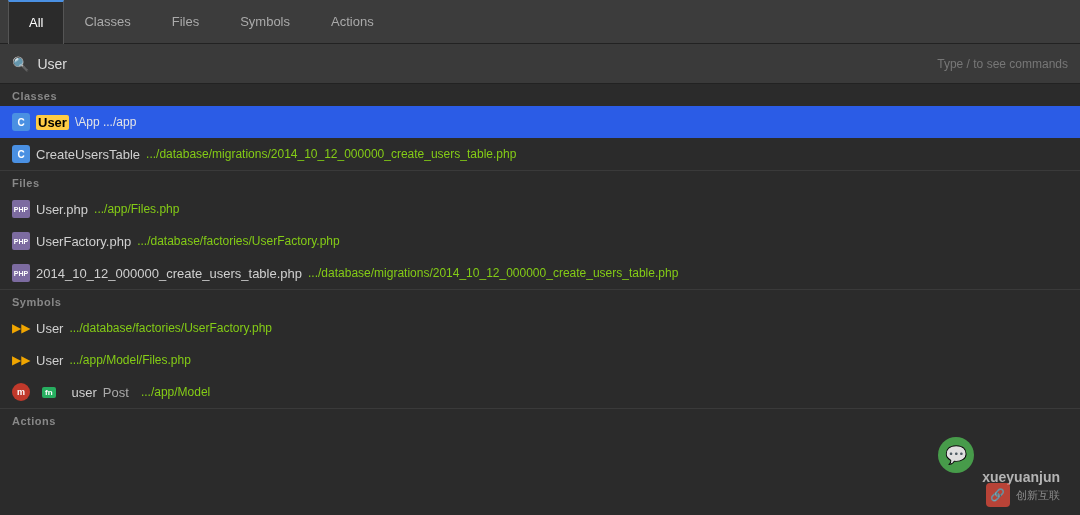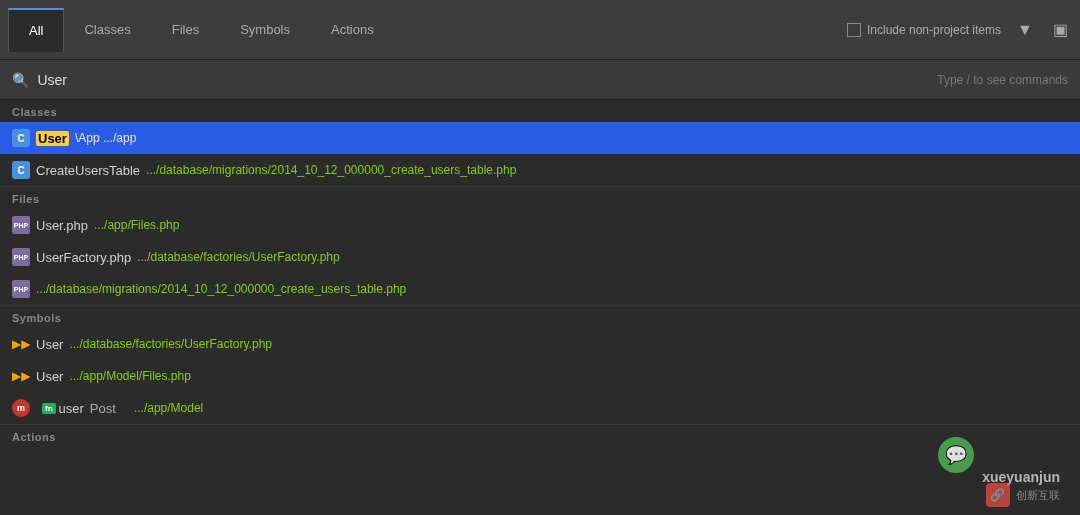--- a/index.html
+++ b/index.html
@@ -18,7 +18,7 @@
       display: flex;
       align-items: center;
       background: #3c3c3c;
-      height: 60px;
+      height: 44px;
       border-bottom: 1px solid #222;
       padding: 8px 8px;
     }

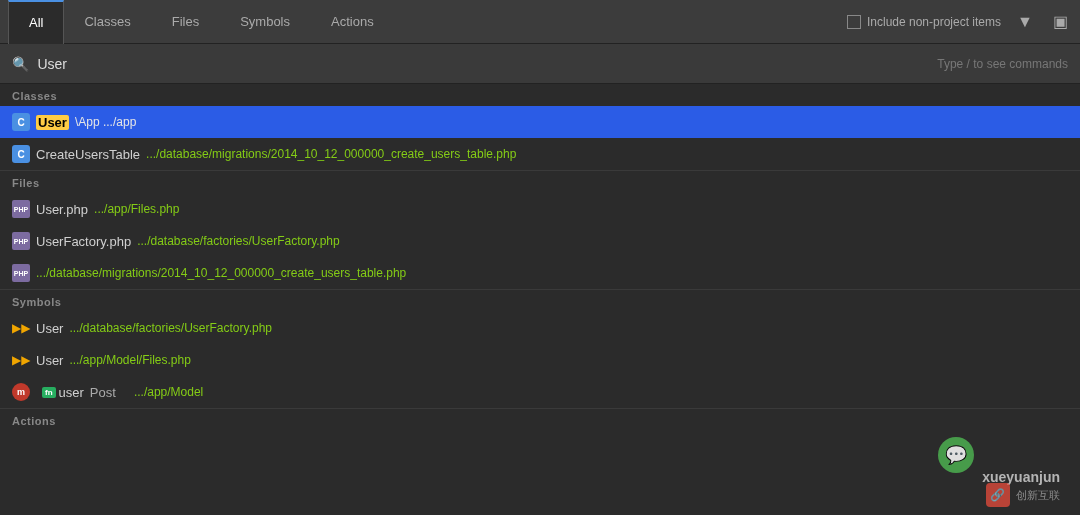--- a/index.html
+++ b/index.html
@@ -264,14 +264,6 @@
   <div class="tab">Symbols</div>
   <div class="tab">Actions</div>
 
-  <div class="tab-right">
-    <label class="checkbox-label">
-      <span class="checkbox-box"></span>
-      <span>Include non-project items</span>
-    </label>
-    <span class="icon-btn">▼</span>
-    <span class="icon-btn">▣</span>
-  </div>
 </div>
 
 <div class="search-bar">

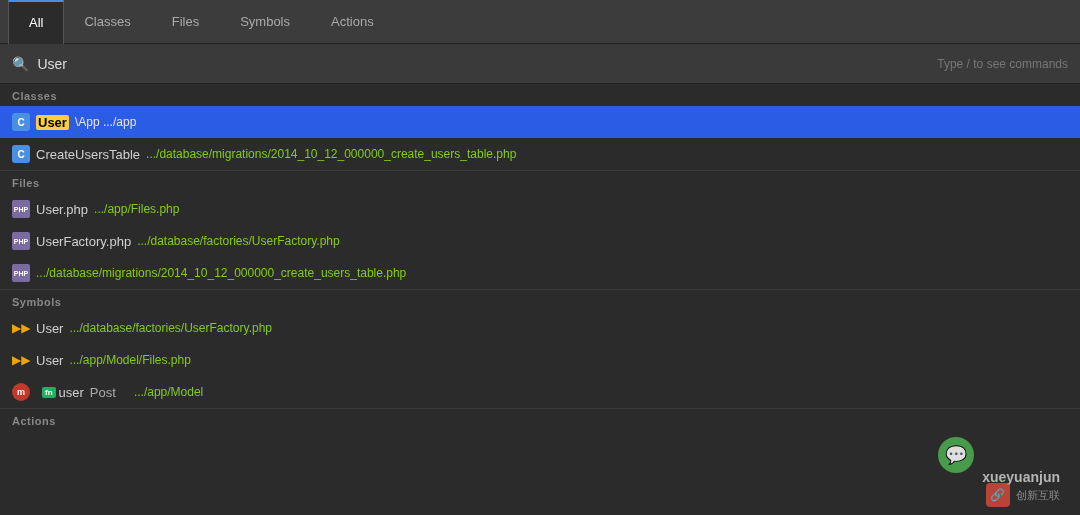--- a/index.html
+++ b/index.html
@@ -308,6 +308,7 @@
 
   <div class="result-row">
     <span class="badge badge-php">PHP</span>
+    <span class="result-name">2014_10_12_000000_create_users_table.php</span>
     <span class="result-path">.../database/migrations/2014_10_12_000000_create_users_table.php</span>
   </div>
 

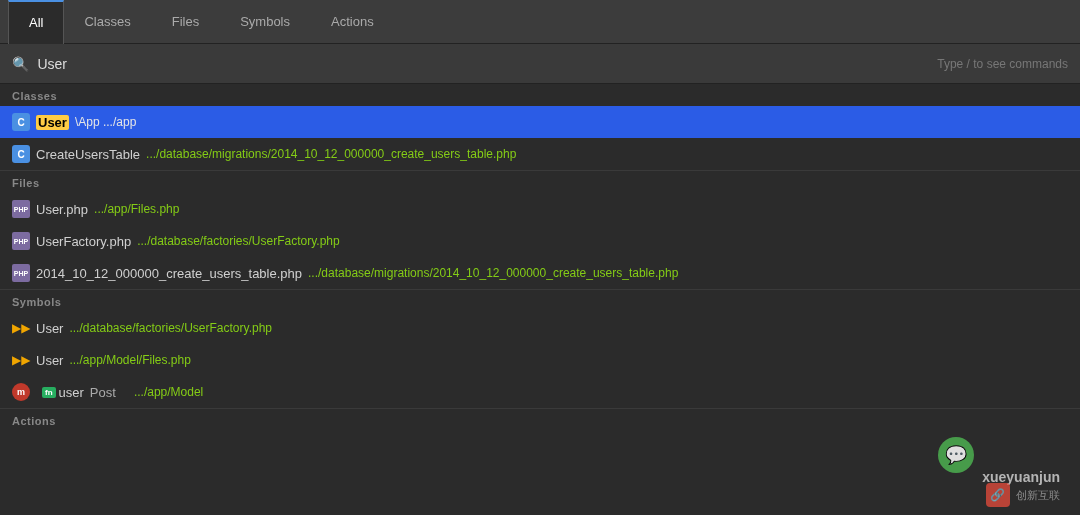--- a/index.html
+++ b/index.html
@@ -168,7 +168,7 @@
       font-size: 8px;
       padding: 1px 3px;
       border-radius: 2px;
-      margin-right: 3px;
+      margin-right: 16px;
       font-weight: bold;
     }
 

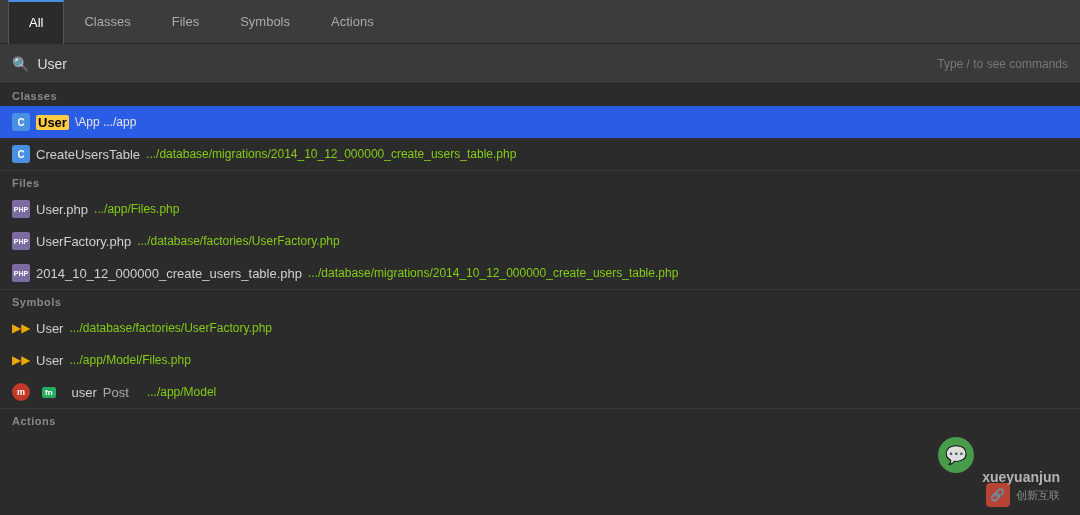--- a/index.html
+++ b/index.html
@@ -333,7 +333,7 @@
     <span style="width:6px"></span>
     <span class="badge-label-green">fn</span>
     <span class="result-name">user</span>
-    <span style="color:#aaa;margin-right:18px;font-size:13px;">Post</span>
+    <span style="color:#aaa;margin-right:12px;font-size:13px;">Post</span>
     <span class="result-path">.../app/Model</span>
   </div>
 

